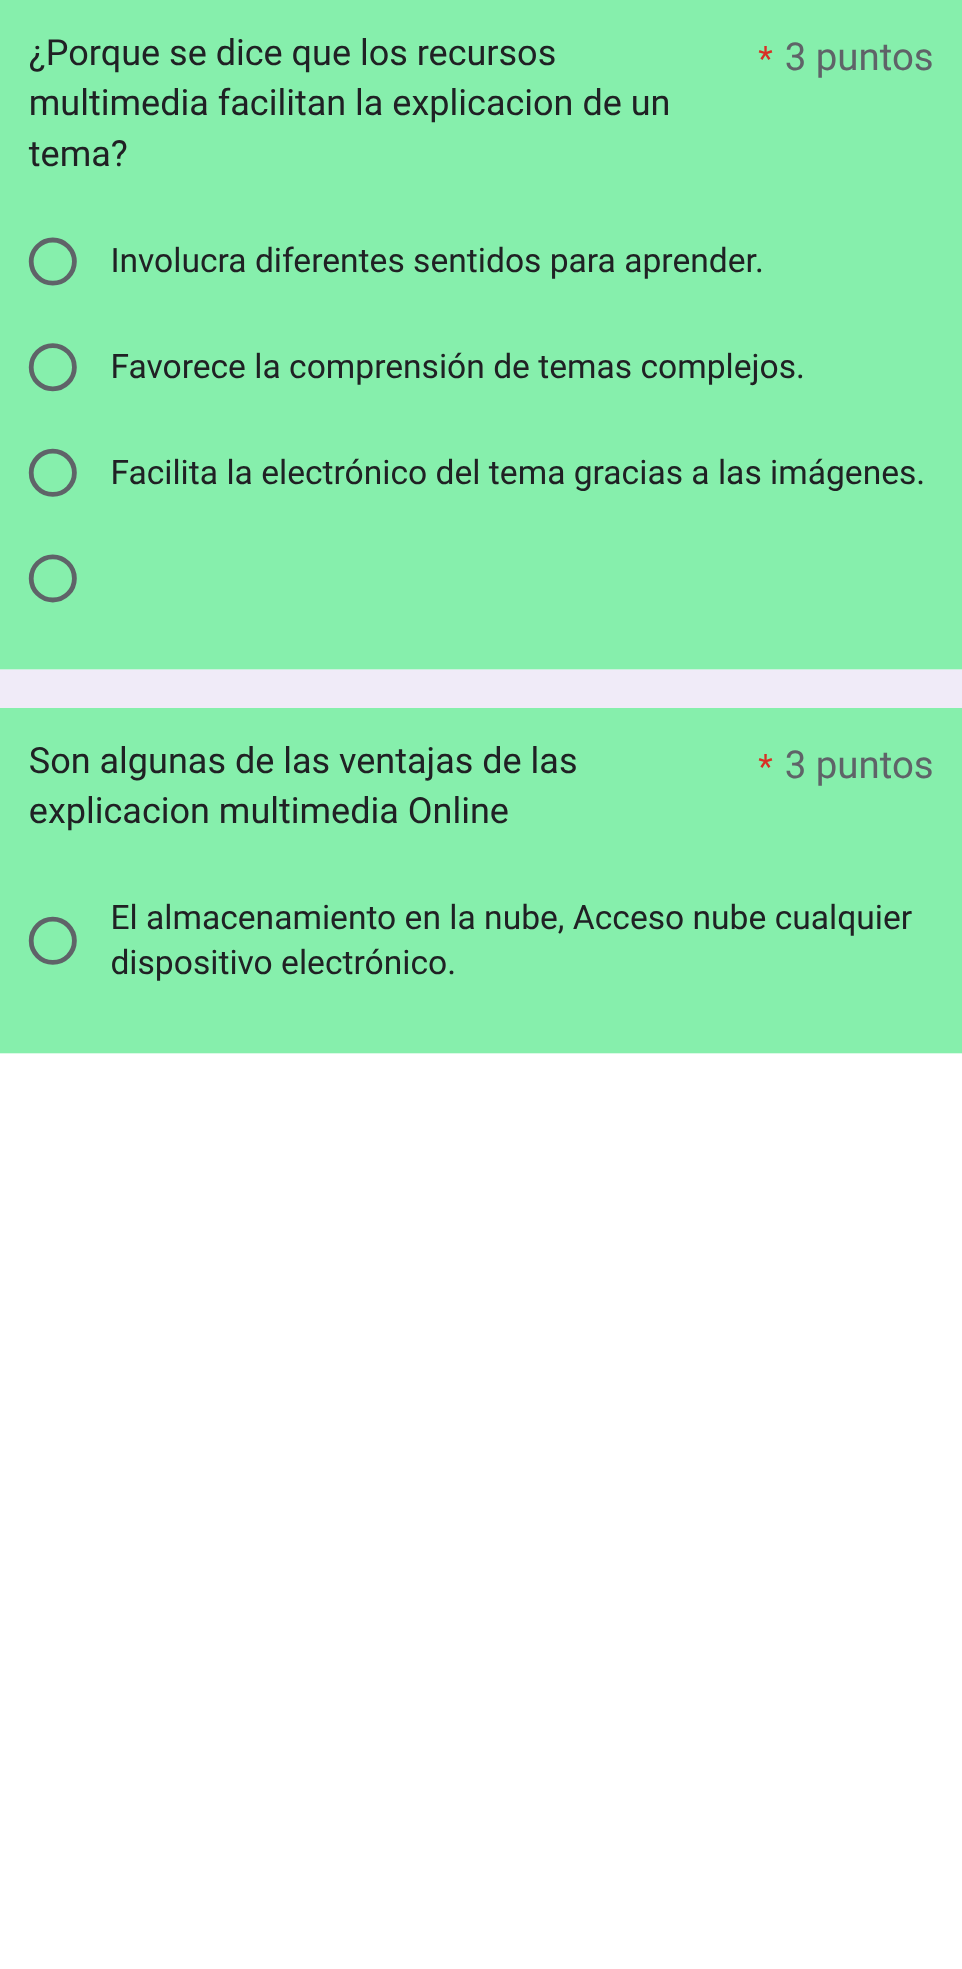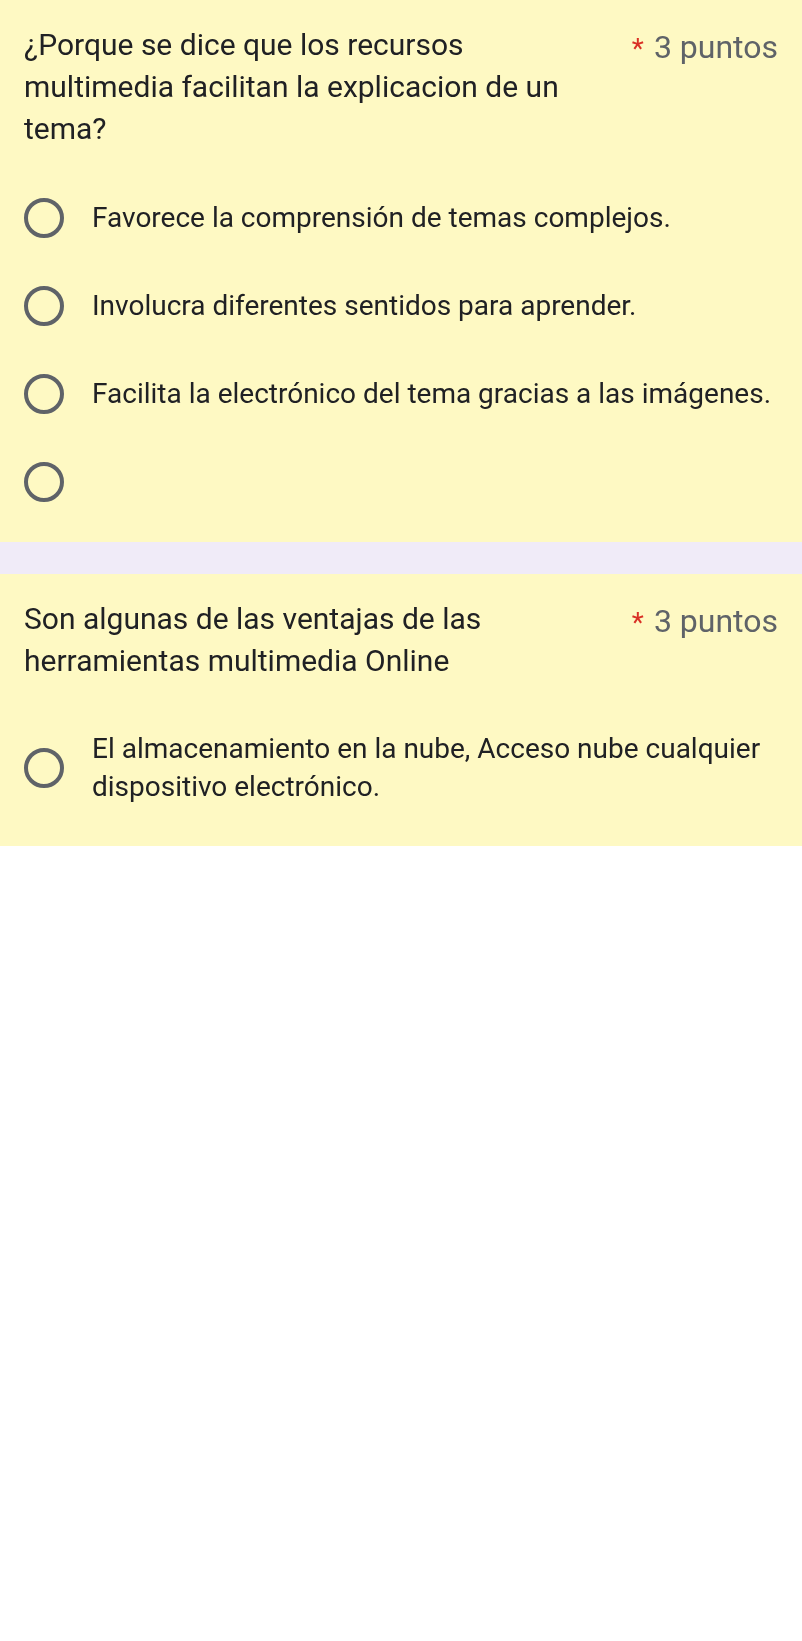--- a/index.html
+++ b/index.html
@@ -10,8 +10,8 @@
     color: #202124;
   }
   .card {
-    background: #fef9c3;
-    padding: 24px 24px 40px 24px;
+    background: #86efac;
+    padding: 24px 24px 56px 24px;
   }
   .gap {
     height: 32px;

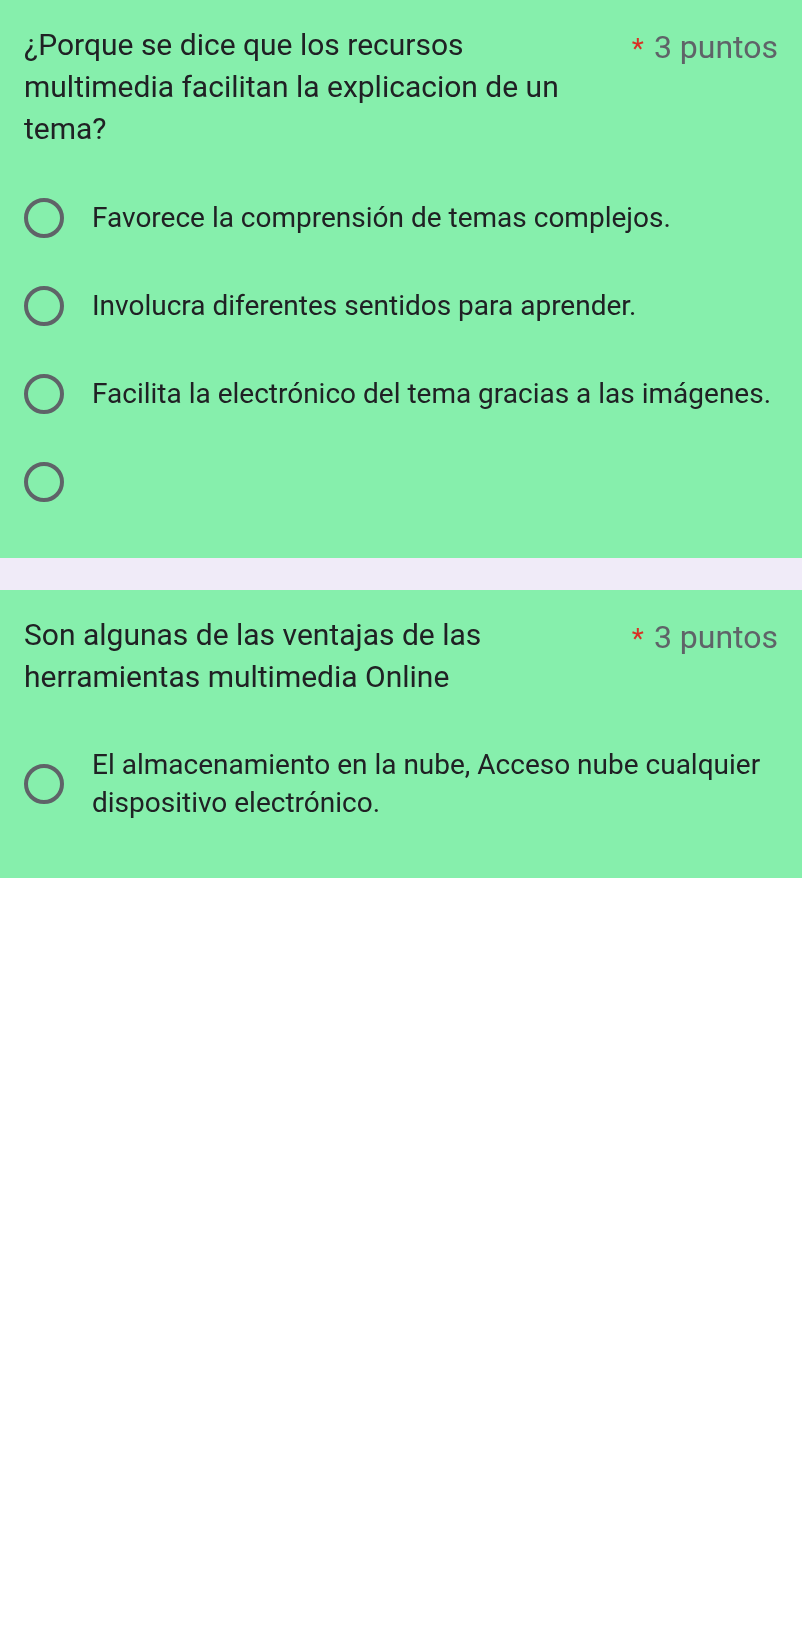--- a/index.html
+++ b/index.html
@@ -83,11 +83,11 @@
   <div class="options">
     <div class="option">
       <div class="radio"></div>
-      <div class="option-label">Favorece la comprensión de temas complejos.</div>
+      <div class="option-label">Involucra diferentes sentidos para aprender.</div>
     </div>
     <div class="option">
       <div class="radio"></div>
-      <div class="option-label">Involucra diferentes sentidos para aprender.</div>
+      <div class="option-label">Favorece la comprensión de temas complejos.</div>
     </div>
     <div class="option">
       <div class="radio"></div>

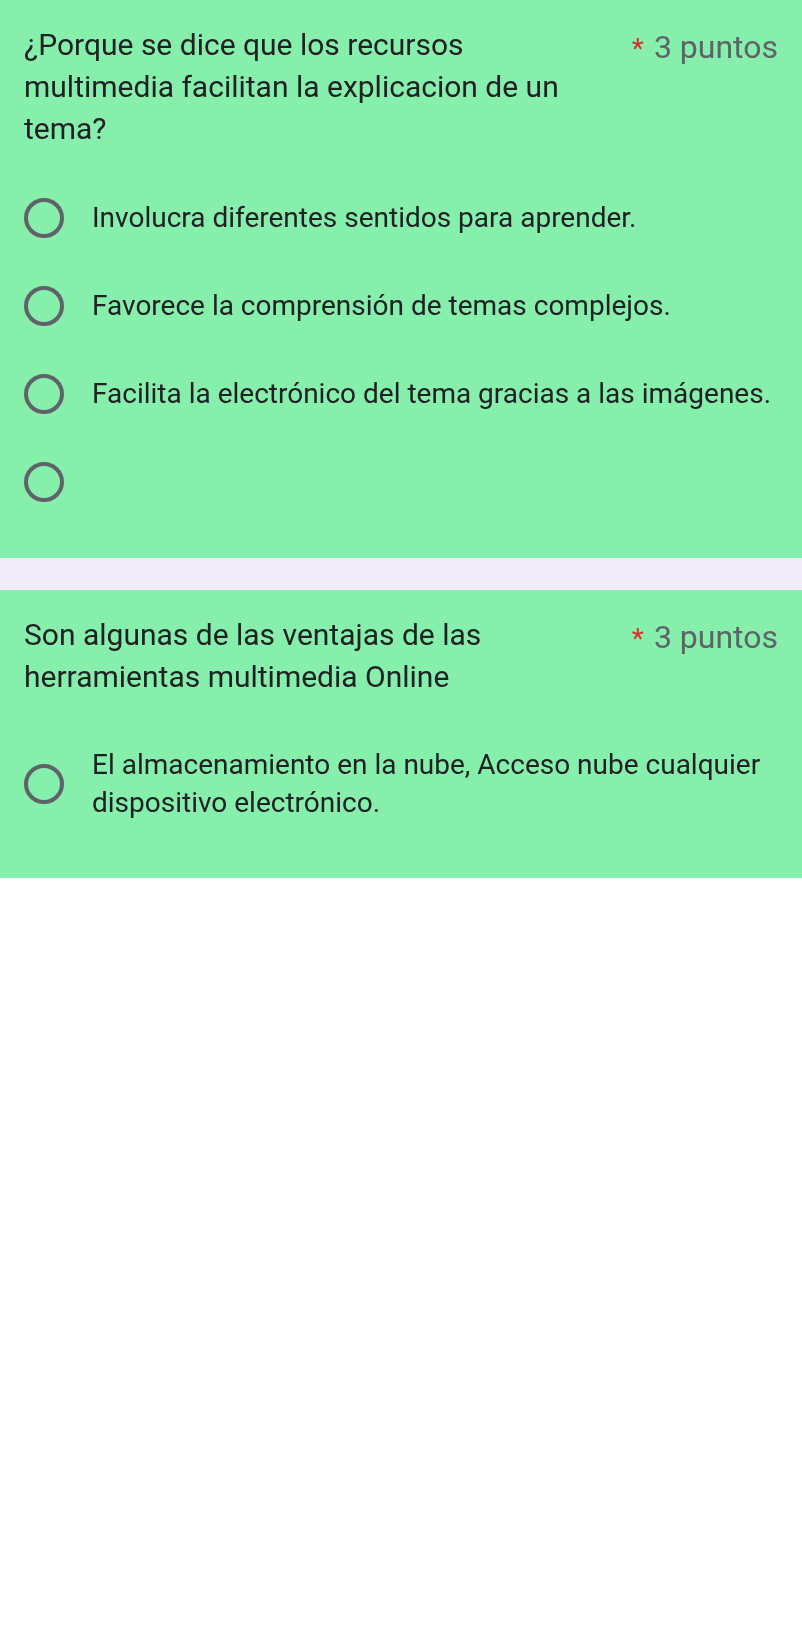--- a/index.html
+++ b/index.html
@@ -103,7 +103,7 @@
 
 <div class="card">
   <div class="question-header">
-    <div class="question-text">Son algunas de las ventajas de las herramientas multimedia Online</div>
+    <div class="question-text">Son algunas de las ventajas de las explicacion multimedia Online</div>
     <div class="req-points">
       <span class="asterisk">*</span>
       <span class="points">3 puntos</span>

